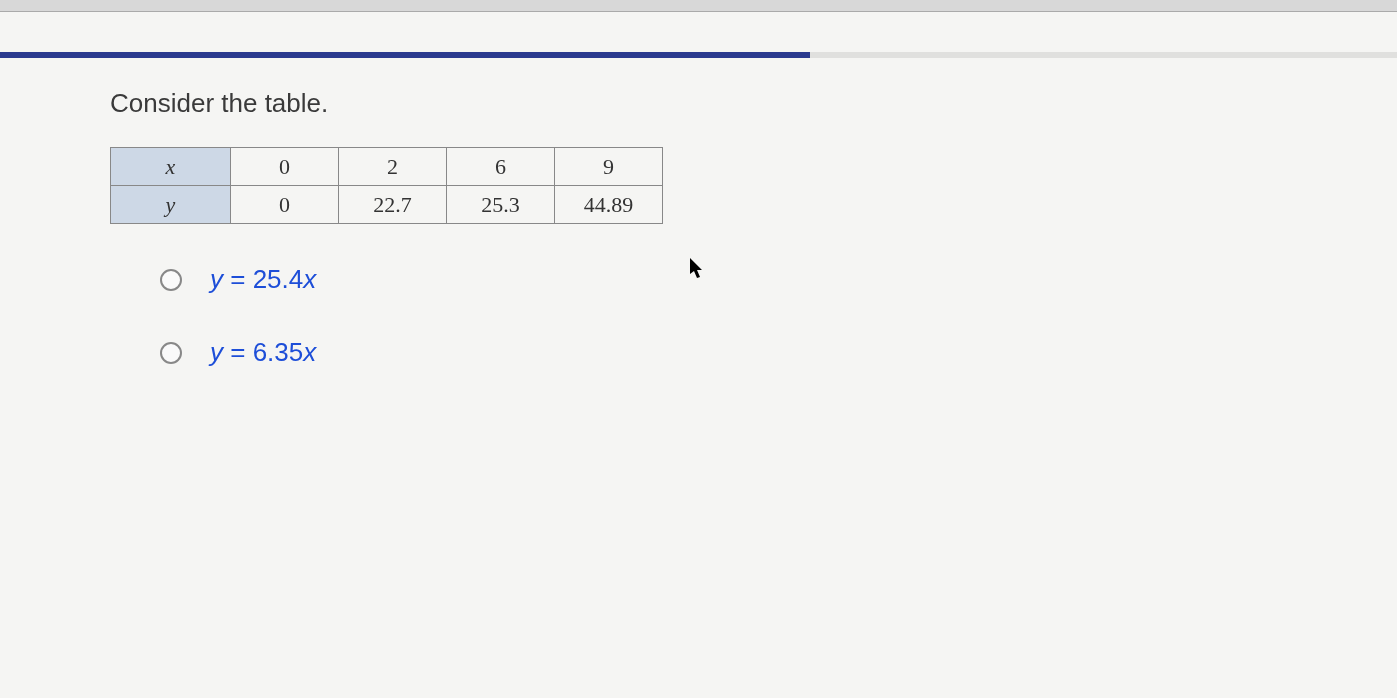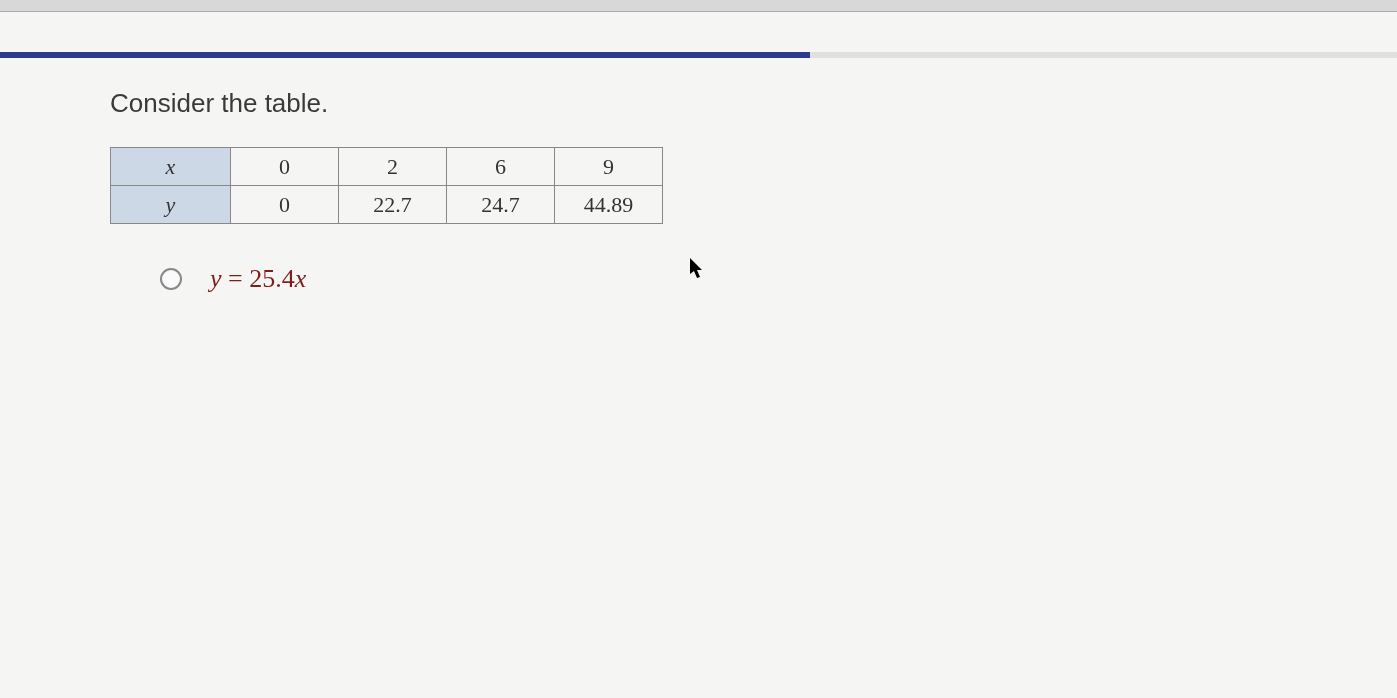--- a/index.html
+++ b/index.html
@@ -130,7 +130,7 @@
       <td class="header-cell">y</td>
       <td>0</td>
       <td>22.7</td>
-      <td>24.7</td>
+      <td>25.3</td>
       <td>44.89</td>
     </tr>
   </tbody>

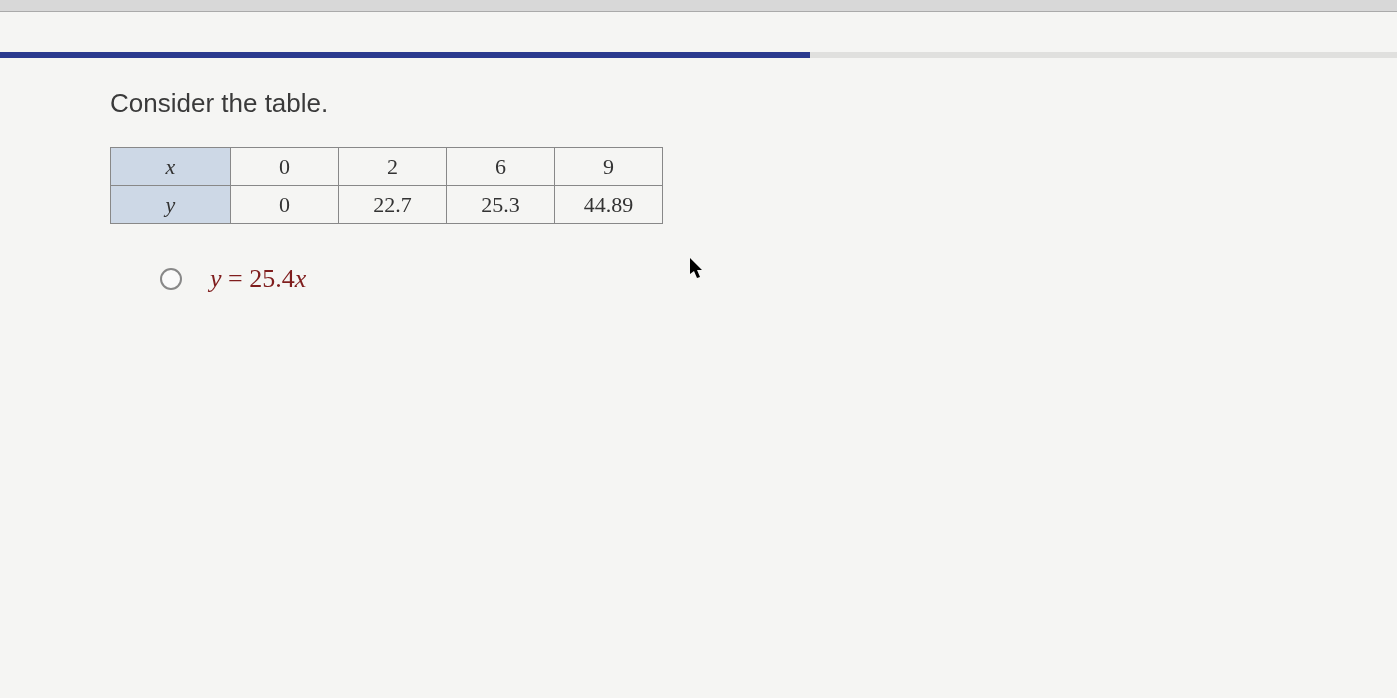--- a/index.html
+++ b/index.html
@@ -85,9 +85,9 @@
       background: #fafafa;
     }
     .option-label {
-      font-family: Liberation Serif, serif;
+      font-family: Liberation Sans, sans-serif;
       font-size: 26px;
-      color: #7f1d1d;
+      color: #1d4ed8;
     }
     .option-label .y {
       font-style: italic;

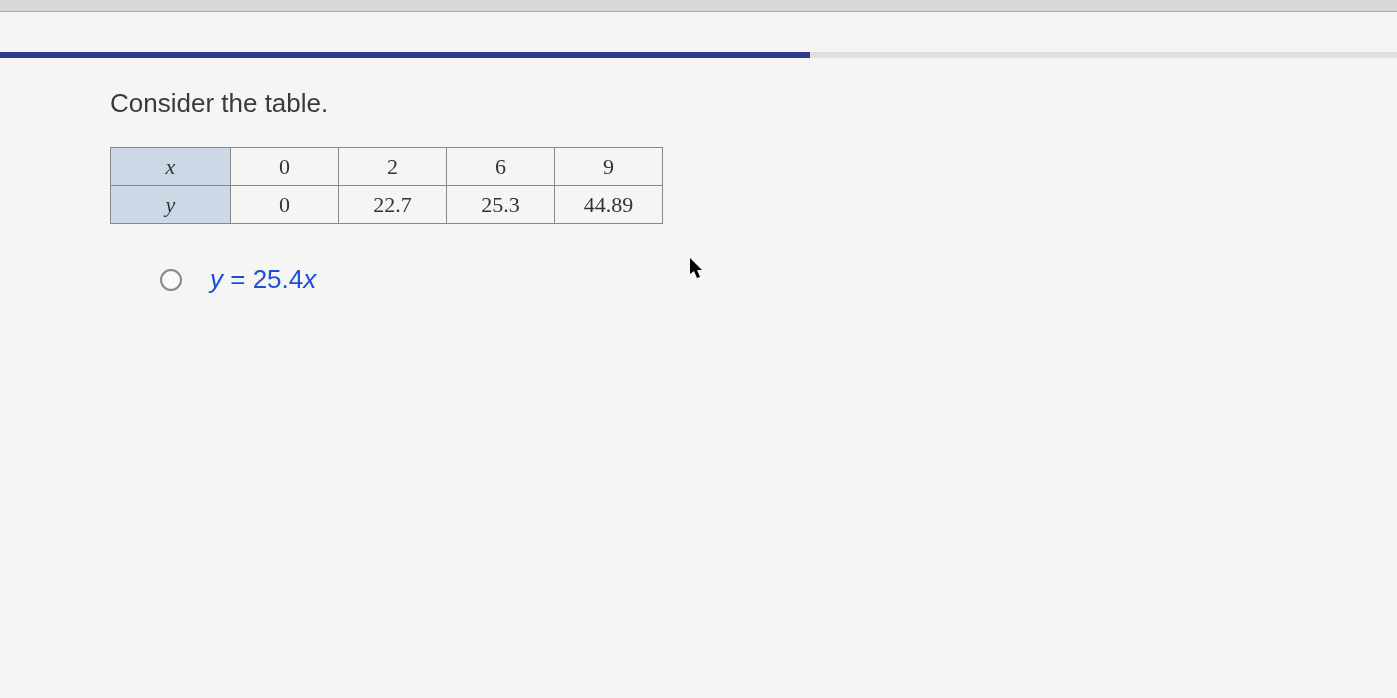--- a/index.html
+++ b/index.html
@@ -145,6 +145,10 @@
     </div>
 
 
+    <div class="option-row">
+      <div class="radio"></div>
+      <div class="option-label"><span class="y">y</span> = <span>6.35</span><span class="x">x</span></div>
+    </div>
 
 
   </div>

